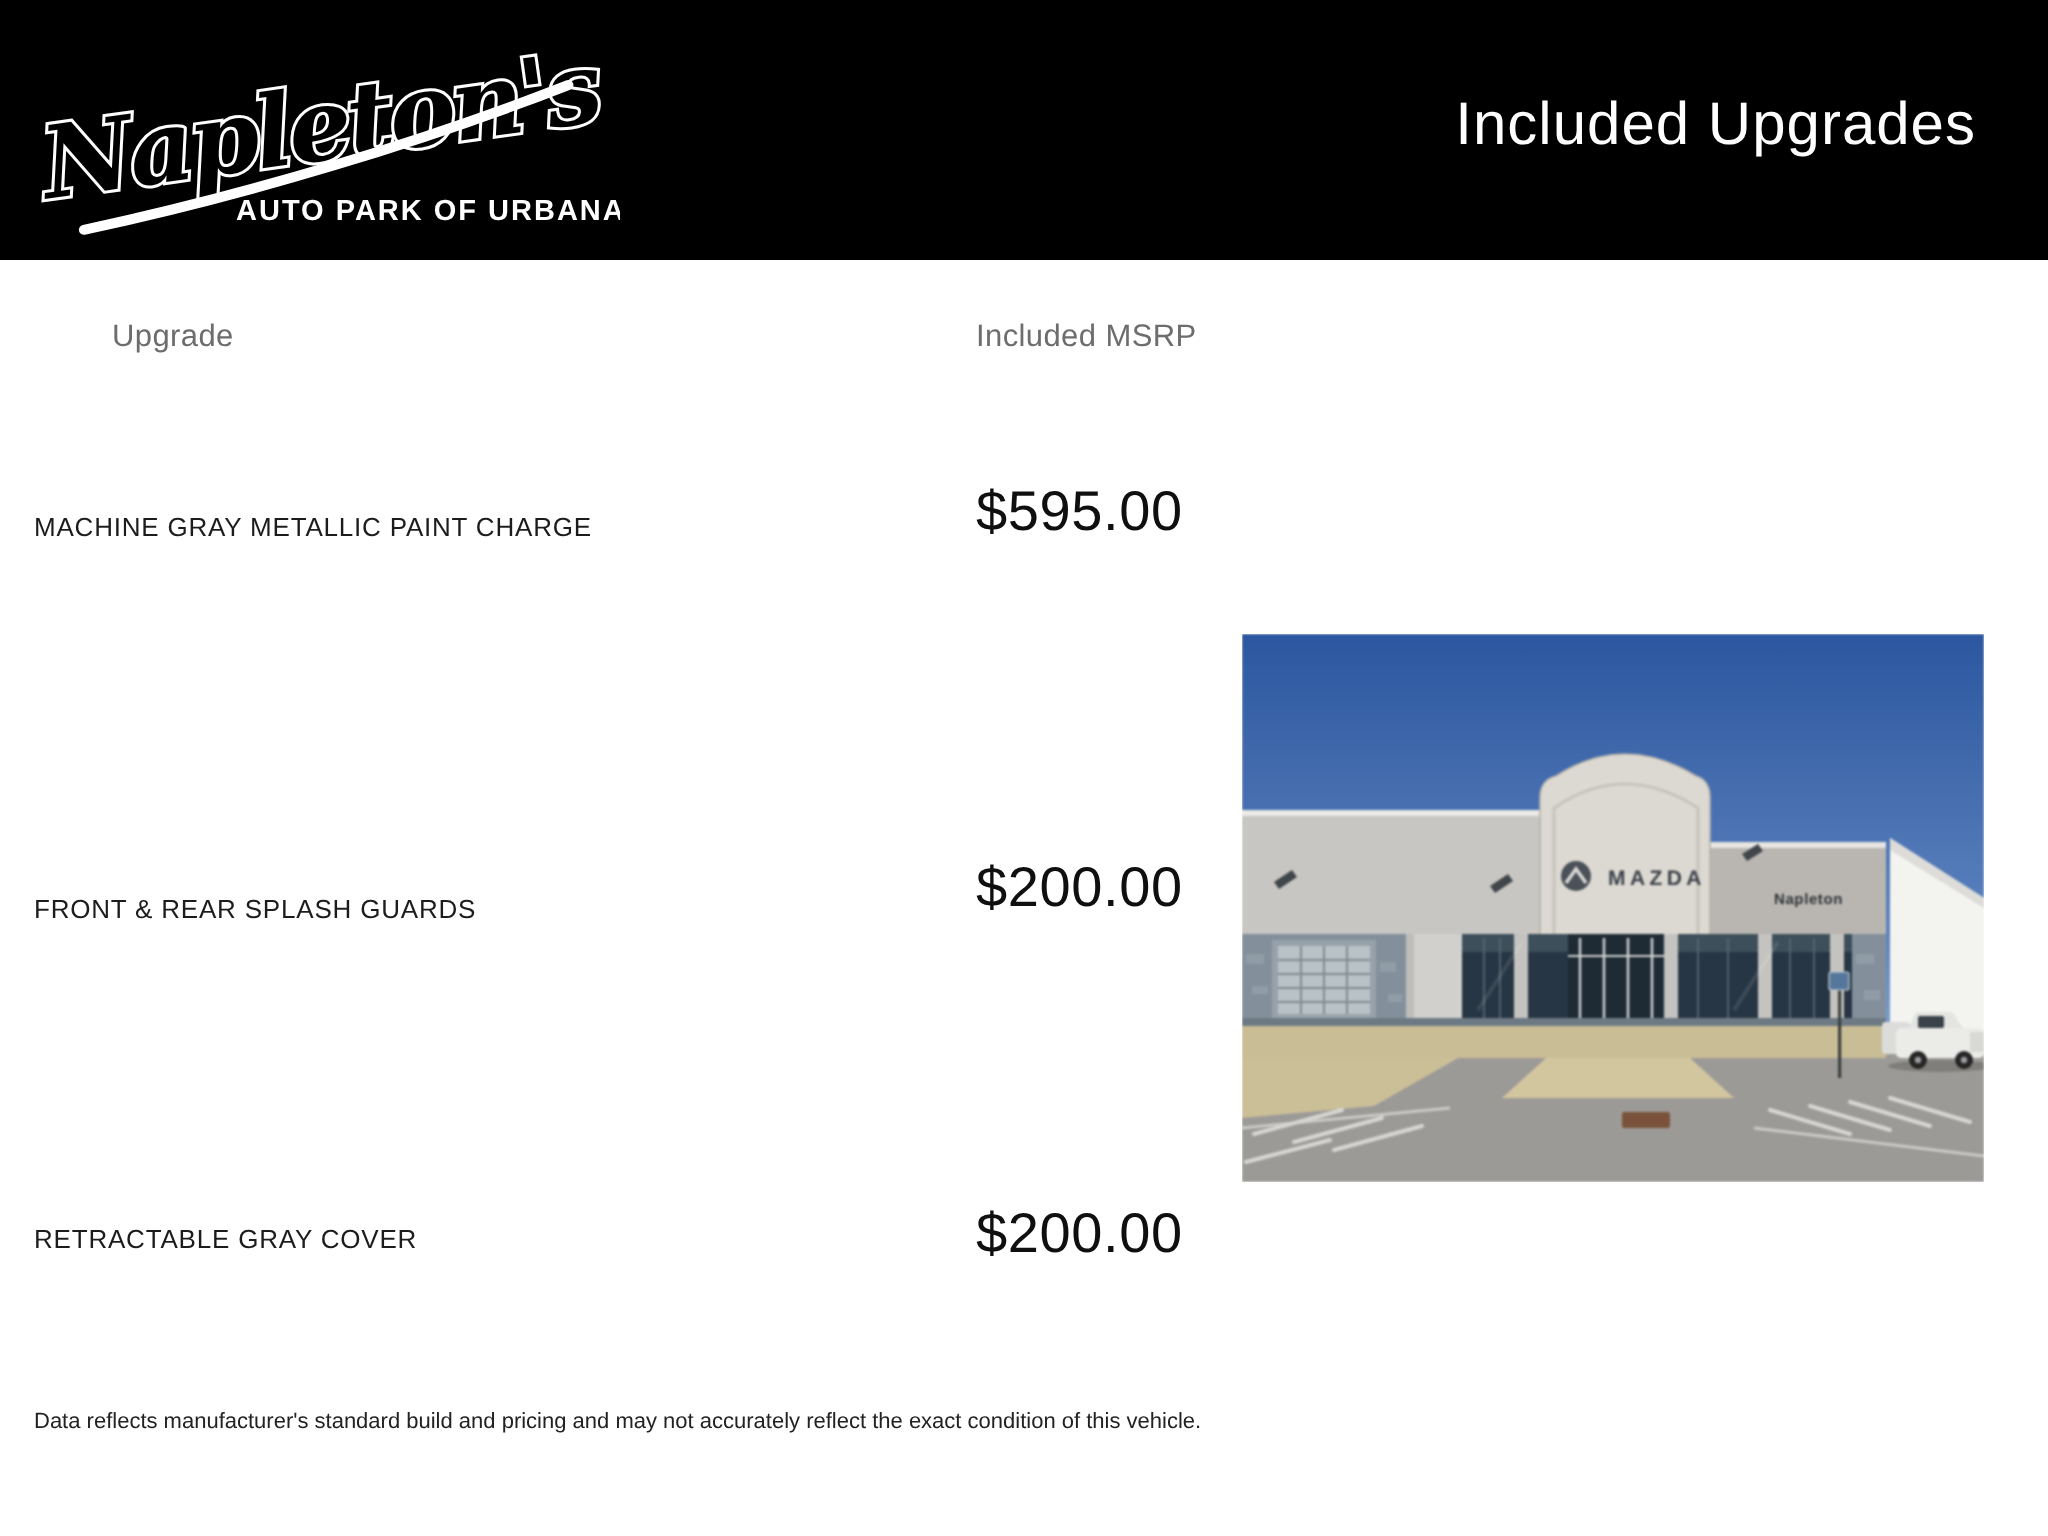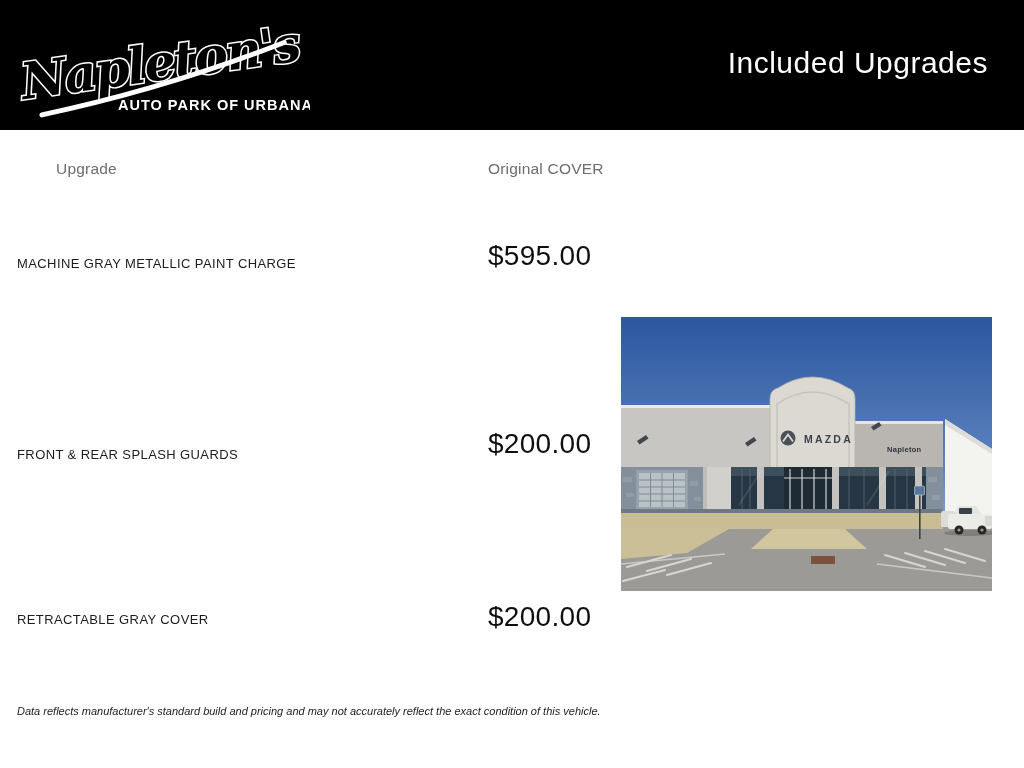--- a/index.html
+++ b/index.html
@@ -76,7 +76,7 @@
   </div>
 
   <div class="col-header col-upgrade">Upgrade</div>
-  <div class="col-header col-msrp">Original COVER</div>
+  <div class="col-header col-msrp">Included MSRP</div>
 
   <div class="upg-name r1">MACHINE GRAY METALLIC PAINT CHARGE</div>
   <div class="upg-price r1">$595.00</div>

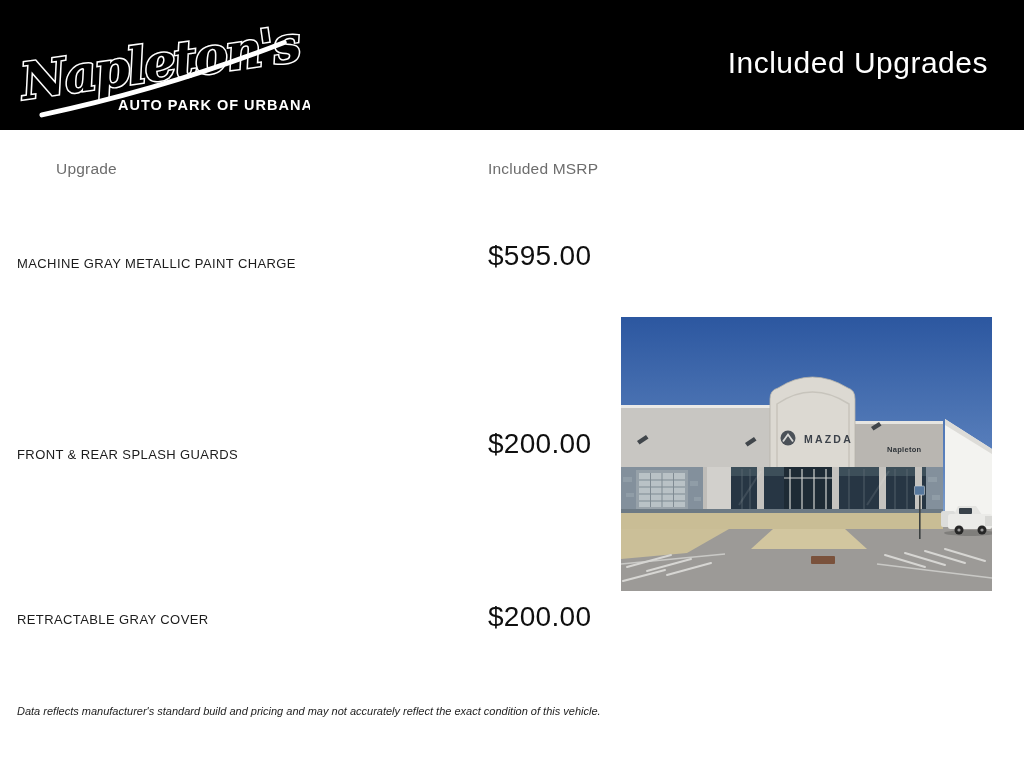--- a/index.html
+++ b/index.html
@@ -53,7 +53,7 @@
   
   .disclaimer {
     position:absolute; left:17px; top:703px; width:610px;
-    font-size:11px; font-style:italic; color:#222222; line-height:1.5;
+    font-size:11px; color:#222222; line-height:1.5;
   }
   .disclaimer span { display:block; }
 </style>

